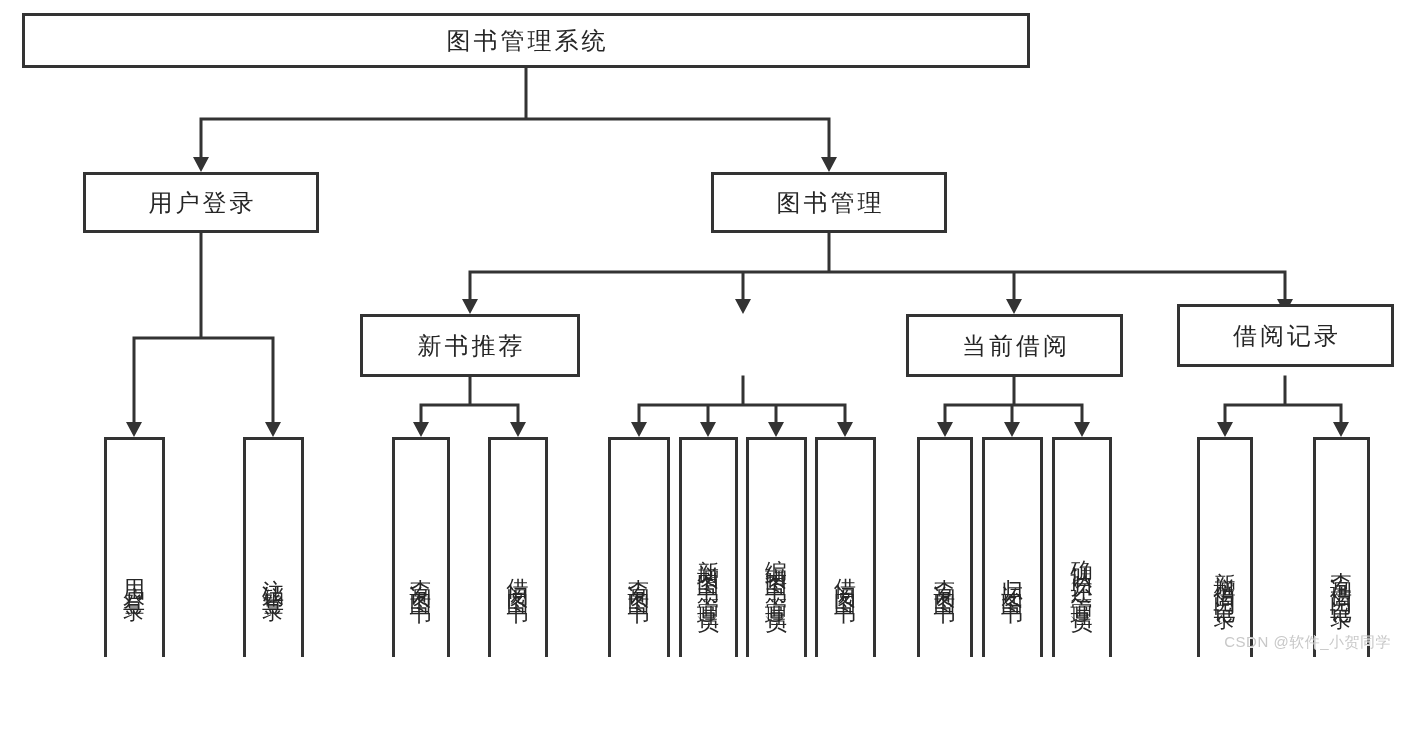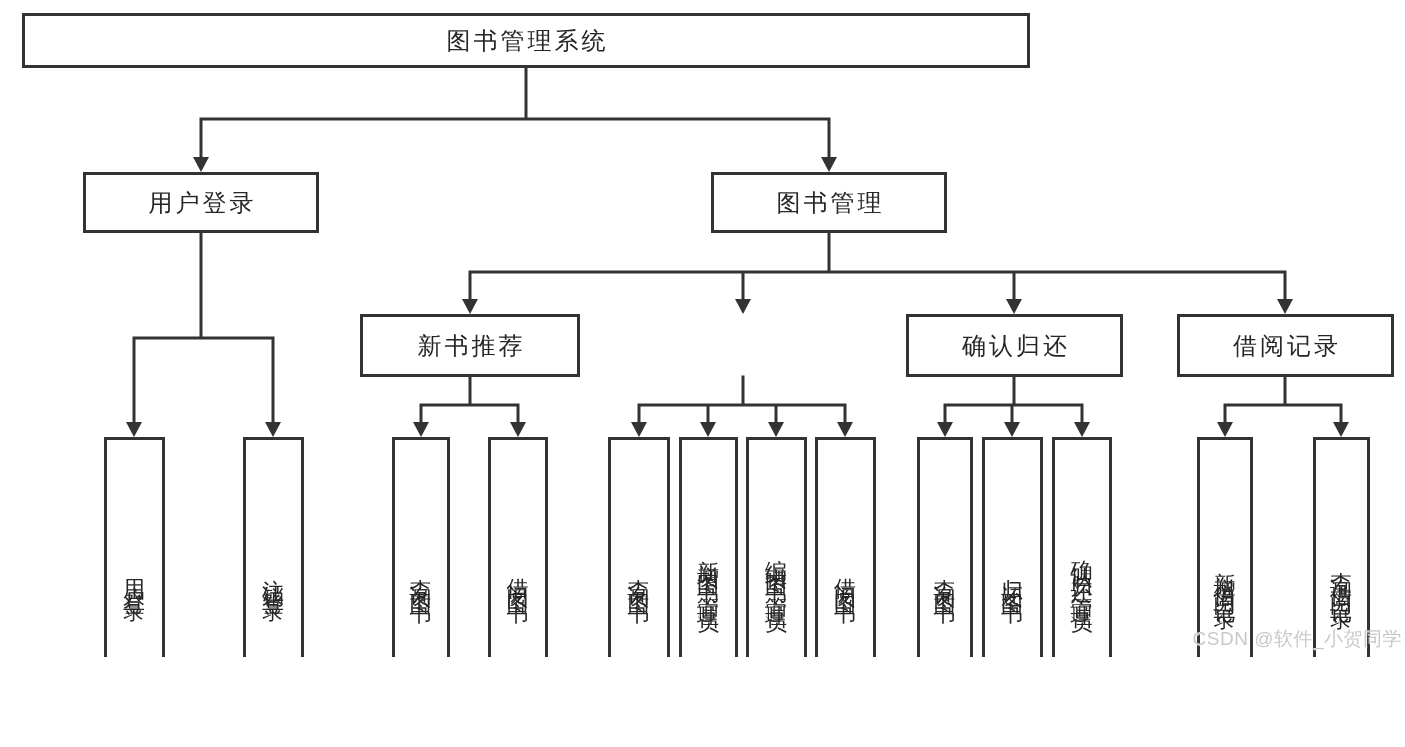--- a/index.html
+++ b/index.html
@@ -111,7 +111,7 @@
     <span>图书管理</span>
   </div>
   <div class="node hdr" style="left:906px;top:314px;width:217px;height:63px">
-    <span>确认归还</span>
+    <span>当前借阅</span>
   </div>
   <div class="node hdr" style="left:1177px;top:314px;width:217px;height:63px">
     <span>借阅记录</span>

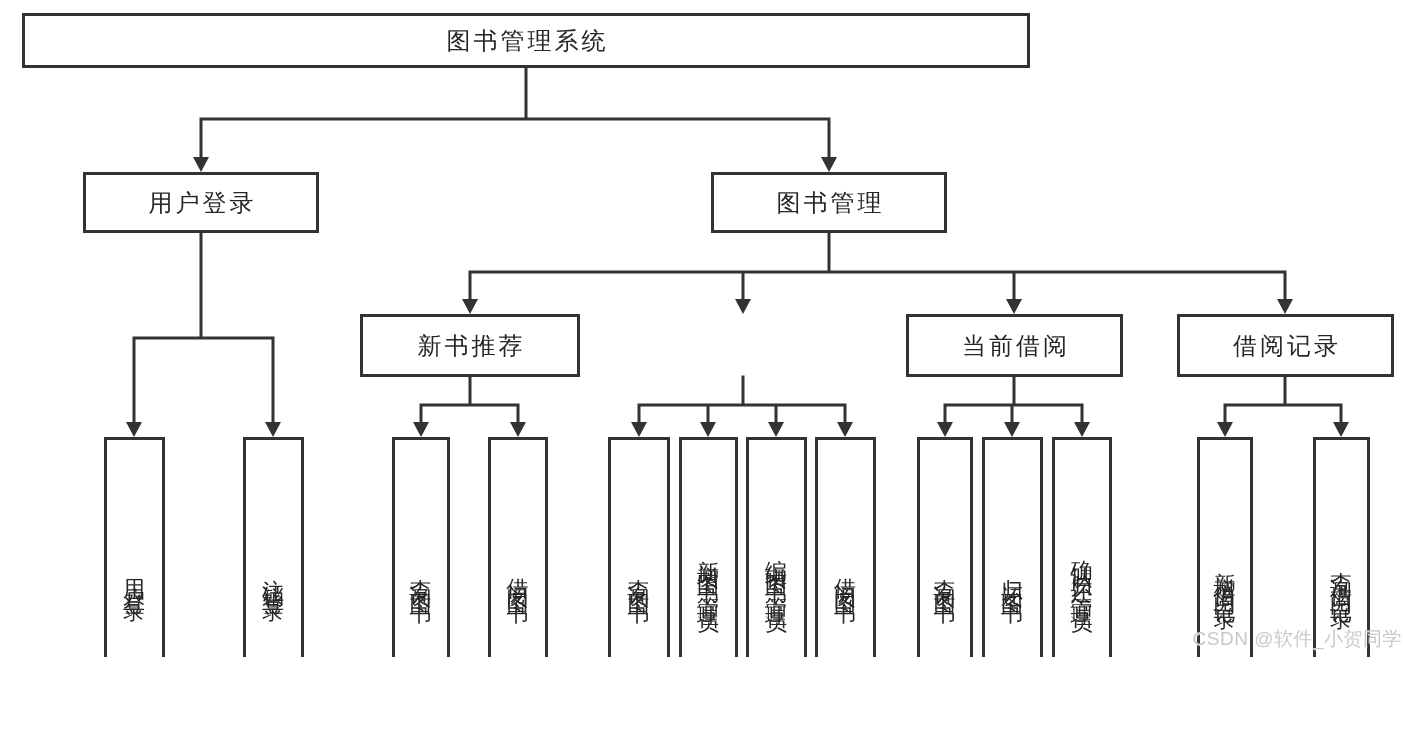--- a/index.html
+++ b/index.html
@@ -113,7 +113,7 @@
   <div class="node hdr" style="left:906px;top:314px;width:217px;height:63px">
     <span>当前借阅</span>
   </div>
-  <div class="node hdr" style="left:1177px;top:314px;width:217px;height:63px">
+  <div class="node hdr" style="left:1177px;top:304px;width:217px;height:63px">
     <span>借阅记录</span>
   </div>
 

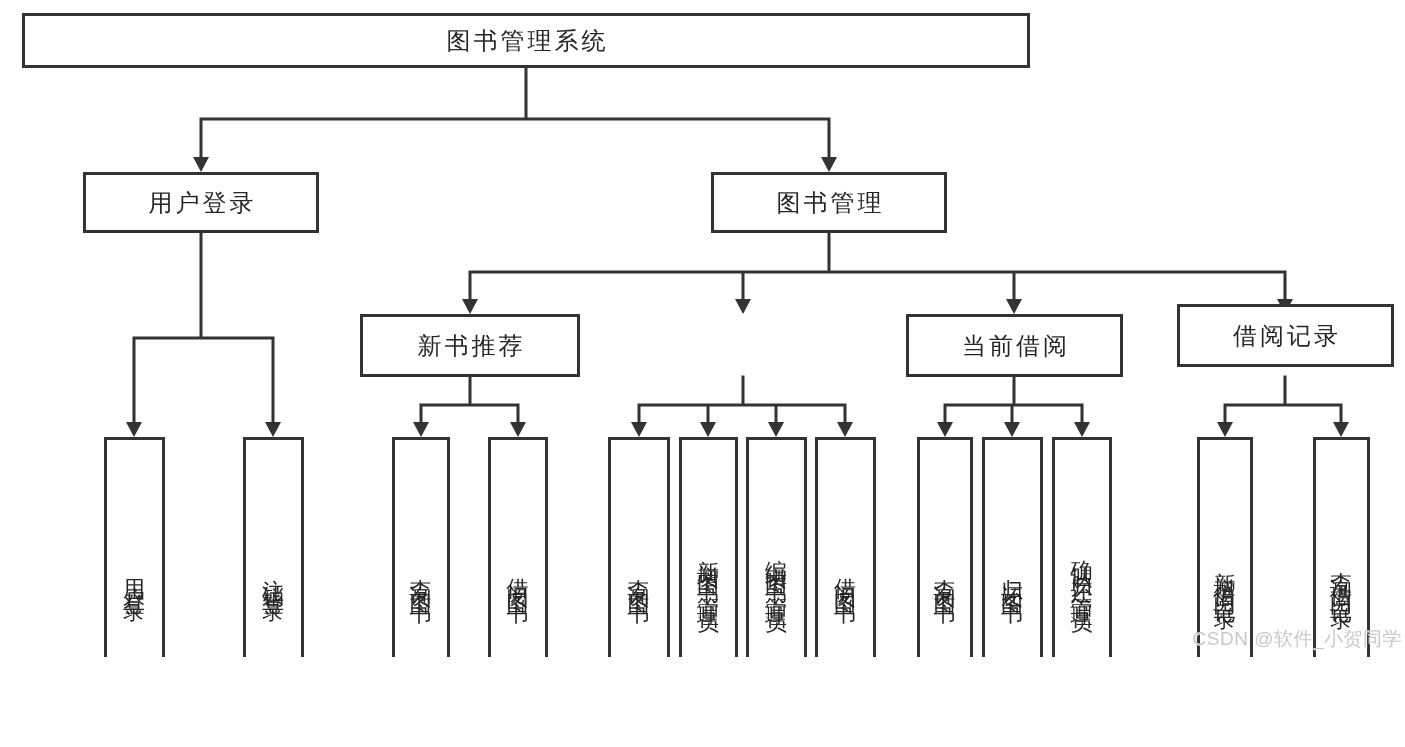--- a/index.html
+++ b/index.html
@@ -58,9 +58,9 @@
   }
   .watermark{
     position:absolute;
-    right:3px;
+    right:14px;
     bottom:5px;
-    font-size:19px;
+    font-size:15px;
     letter-spacing:0.5px;
     color:var(--watermark);
     text-shadow:1px 1px 0 rgba(255,255,255,0.85);

